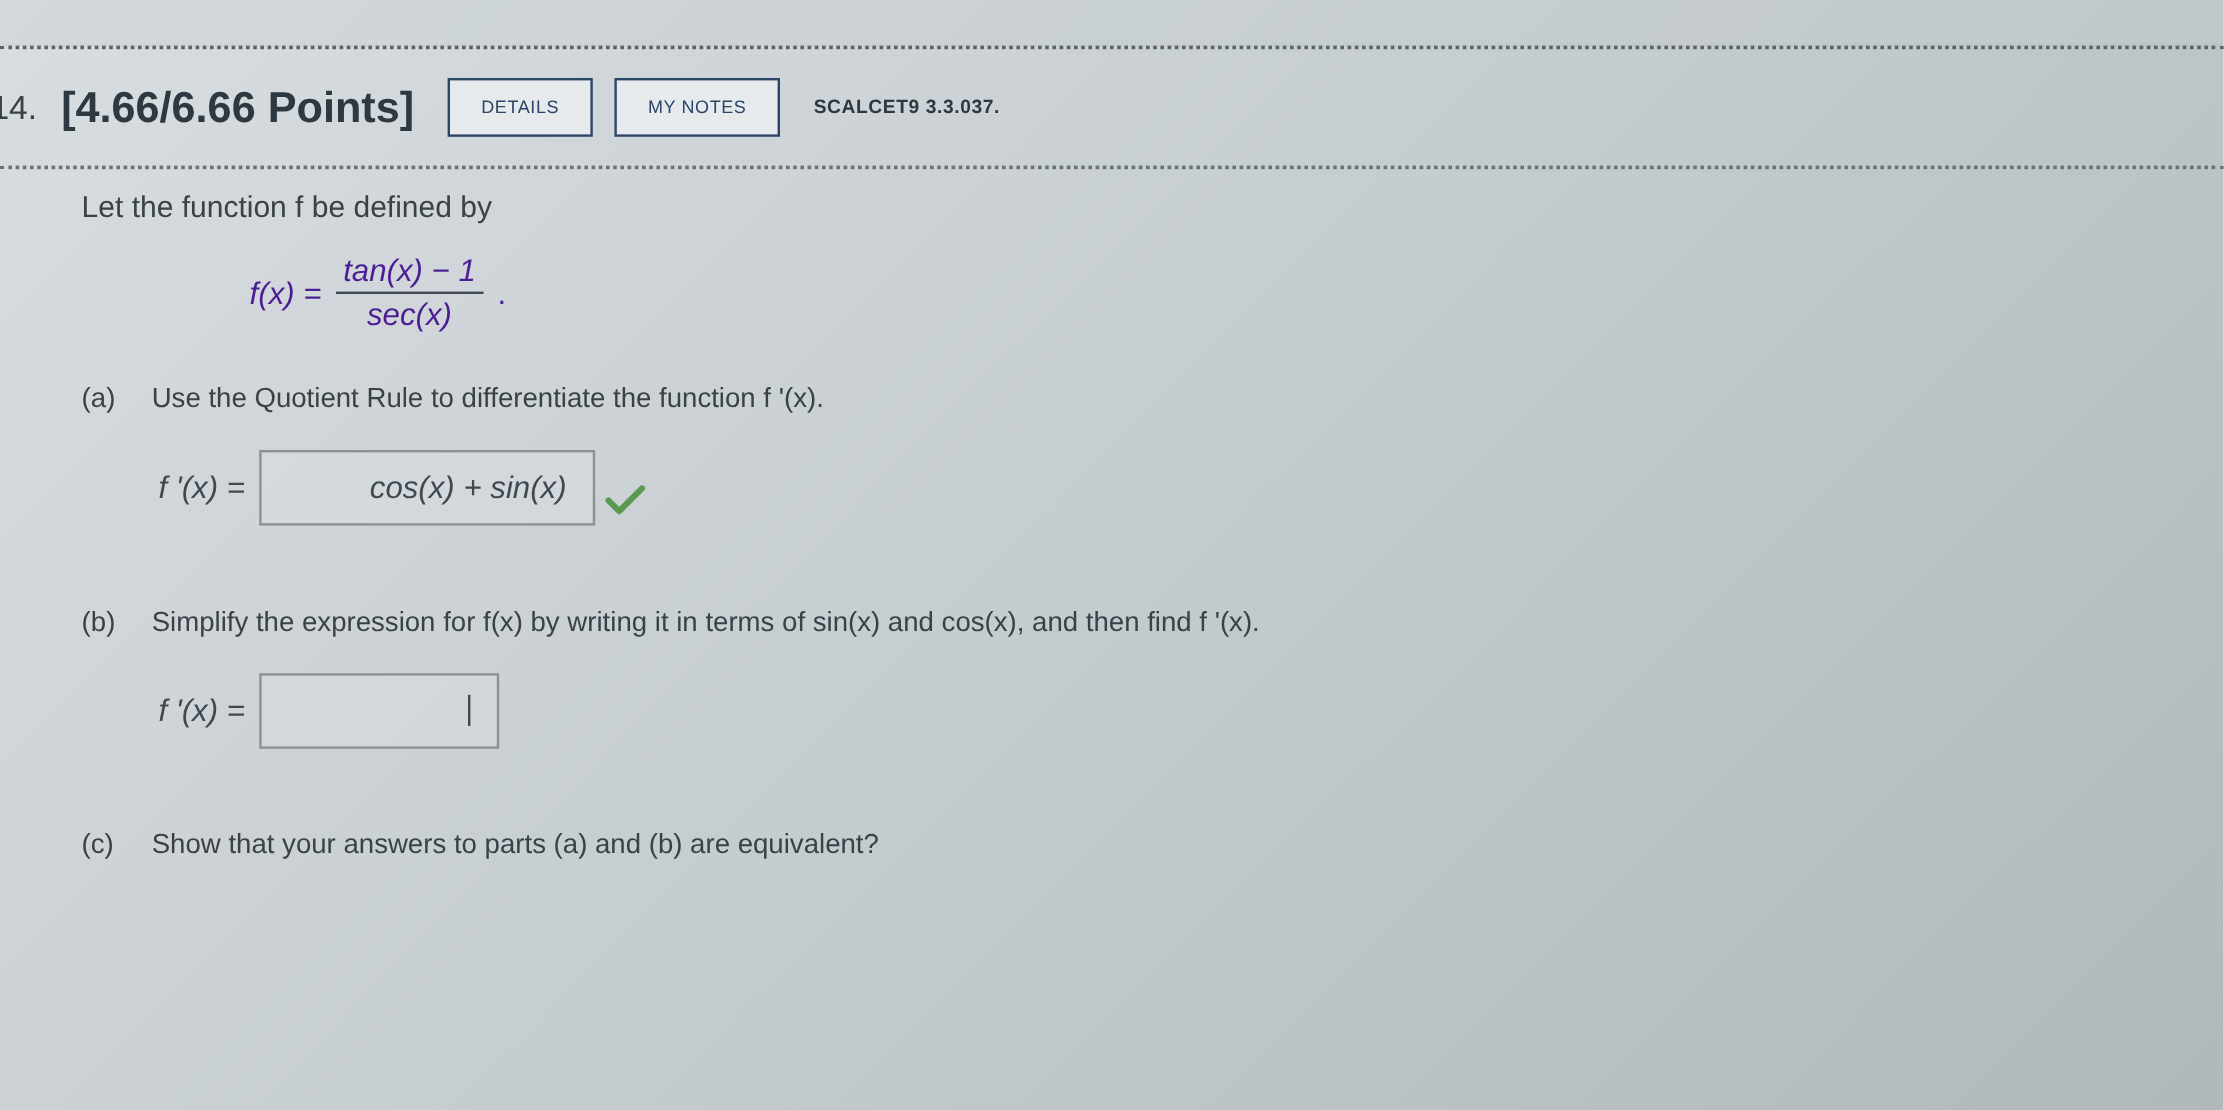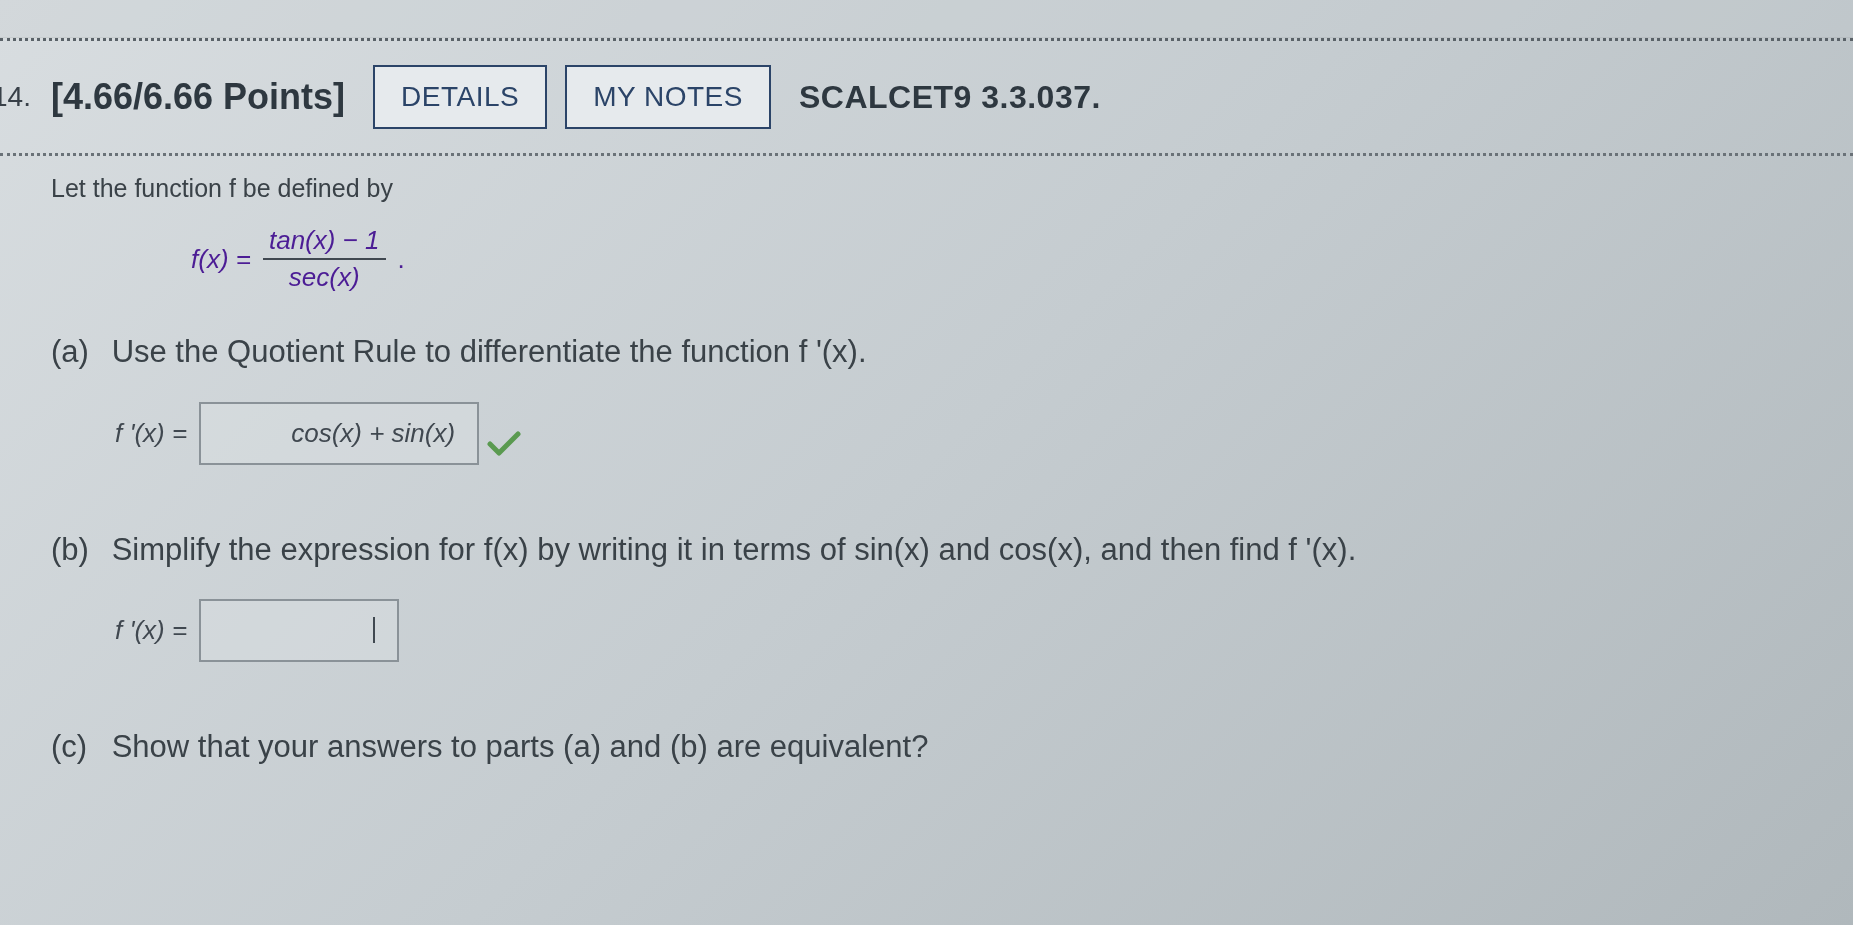--- a/index.html
+++ b/index.html
@@ -52,7 +52,7 @@
       background: #e6eaed;
       color: #2b4468;
       padding: 14px 26px;
-      font-size: 28px;
+      font-size: 15px;
       font-weight: 400;
       cursor: pointer;
       letter-spacing: 0.5px;

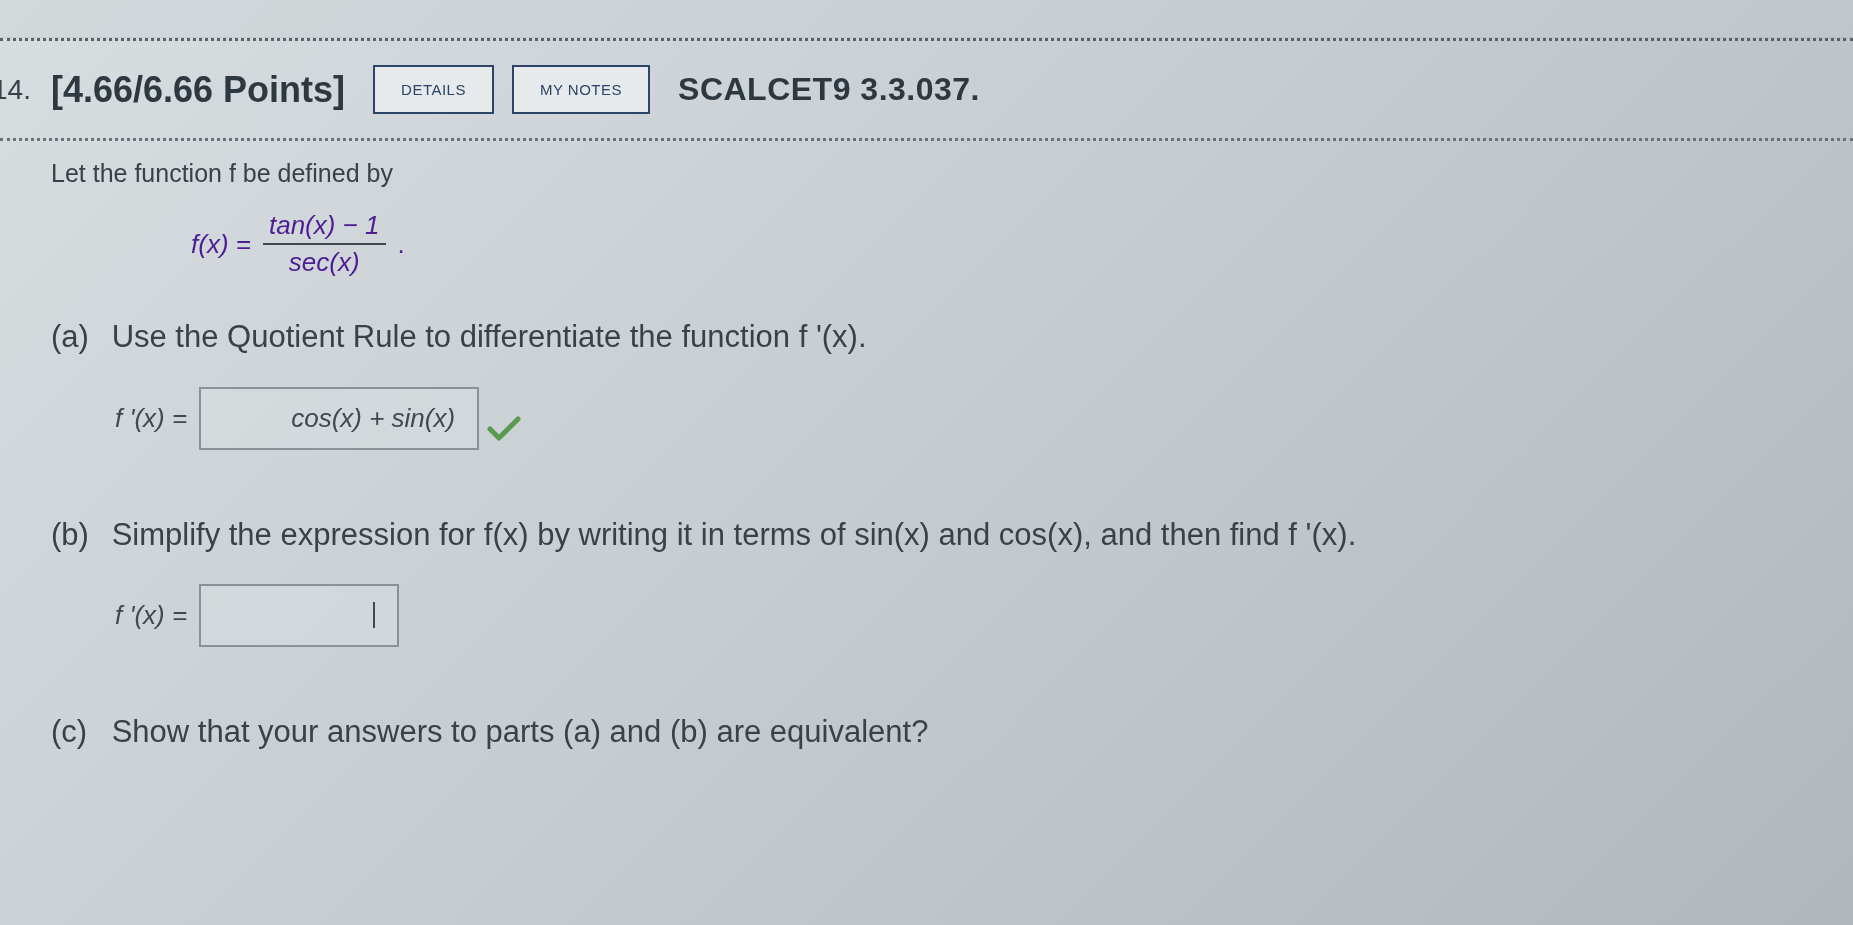--- a/index.html
+++ b/index.html
@@ -58,7 +58,7 @@
       letter-spacing: 0.5px;
     }
     .ref-id {
-      font-size: 32px;
+      font-size: 16px;
       font-weight: 700;
       color: #2e3840;
       margin-left: 10px;

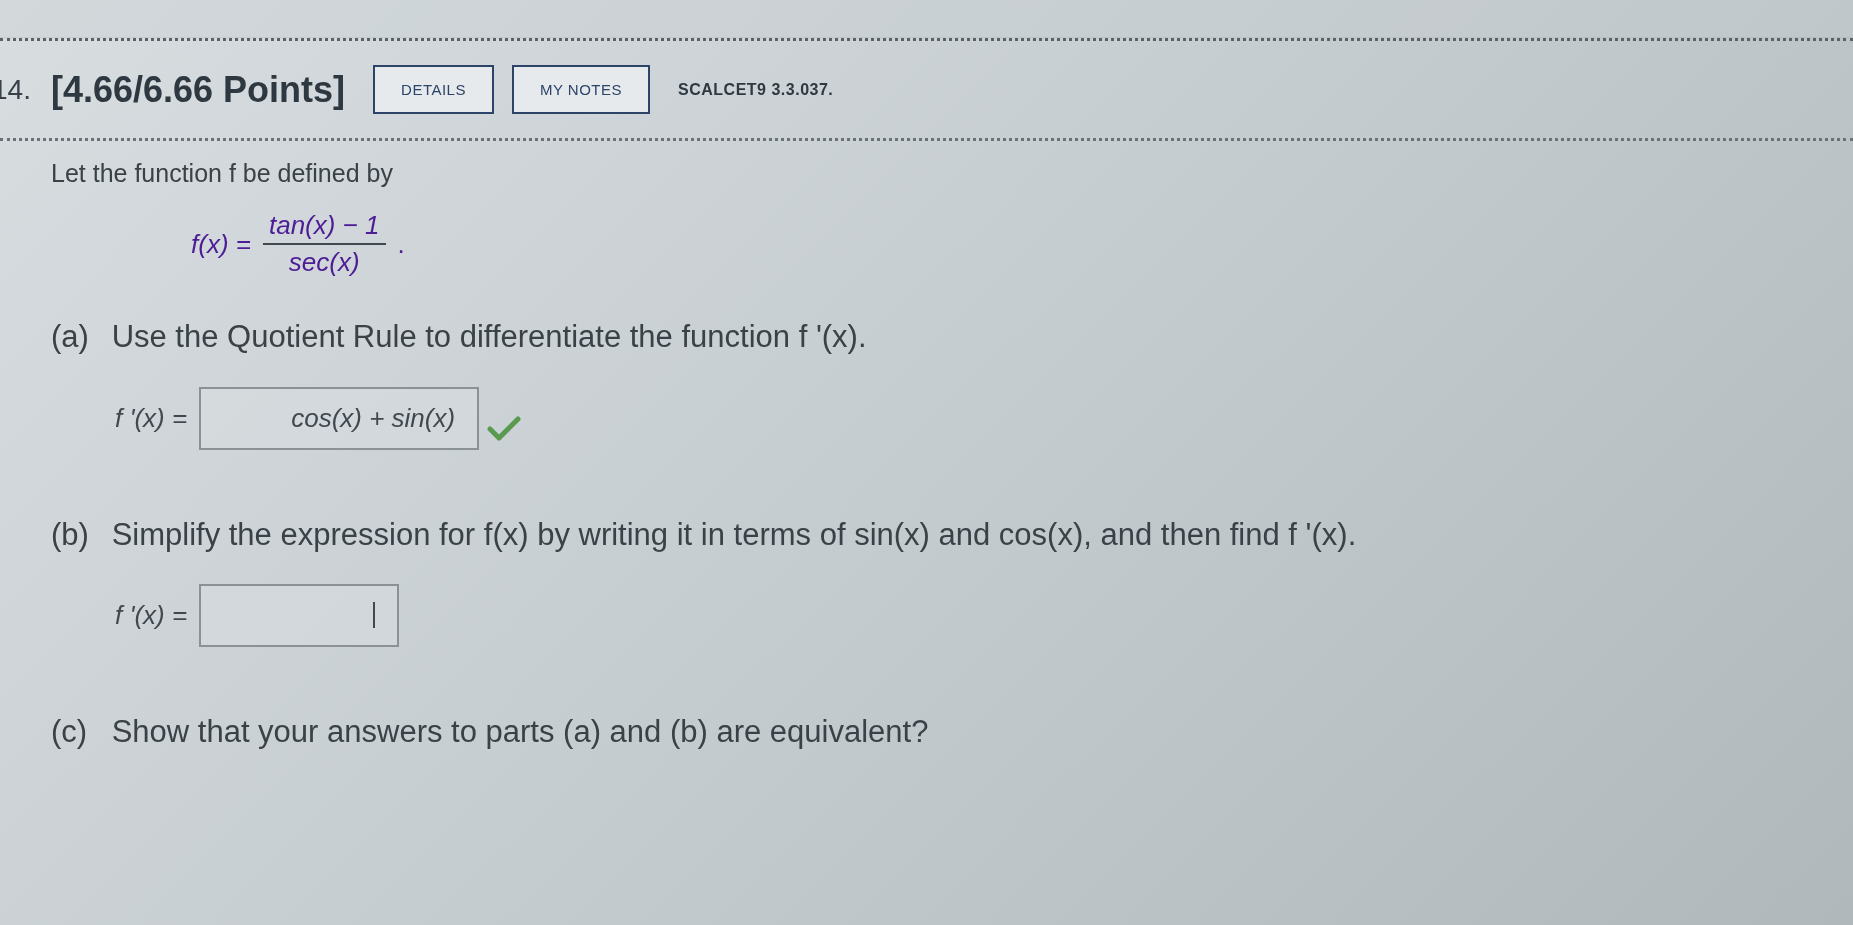--- a/index.html
+++ b/index.html
@@ -70,7 +70,7 @@
       height: 0;
     }
     .content {
-      padding: 18px 40px 30px 51px;
+      padding: 18px 40px 30px 68px;
       color: #303840;
     }
     .intro {

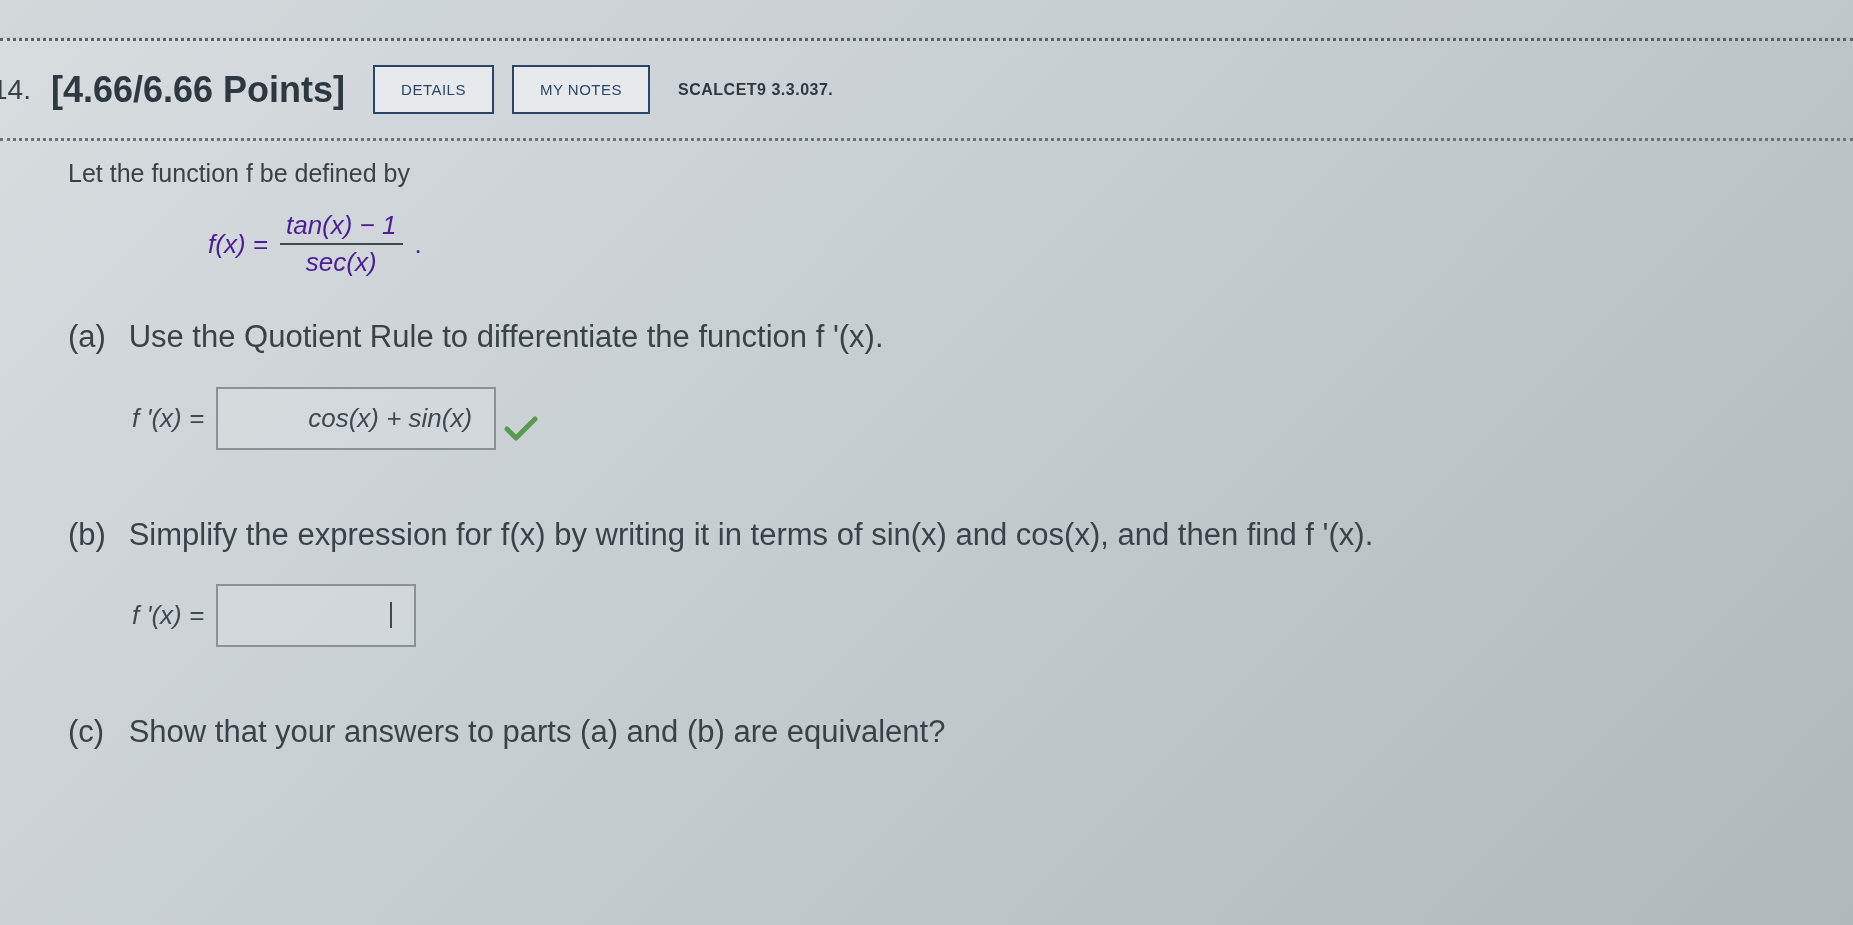--- a/index.html
+++ b/index.html
@@ -97,7 +97,7 @@
     .frac .num { padding: 0 6px 2px 6px; border-bottom: 2px solid #404850; }
     .frac .den { padding: 2px 6px 0 6px; }
     .part {
-      font-size: 31px;
+      font-size: 23px;
       margin-bottom: 26px;
       color: #3a4248;
       line-height: 1.5;

